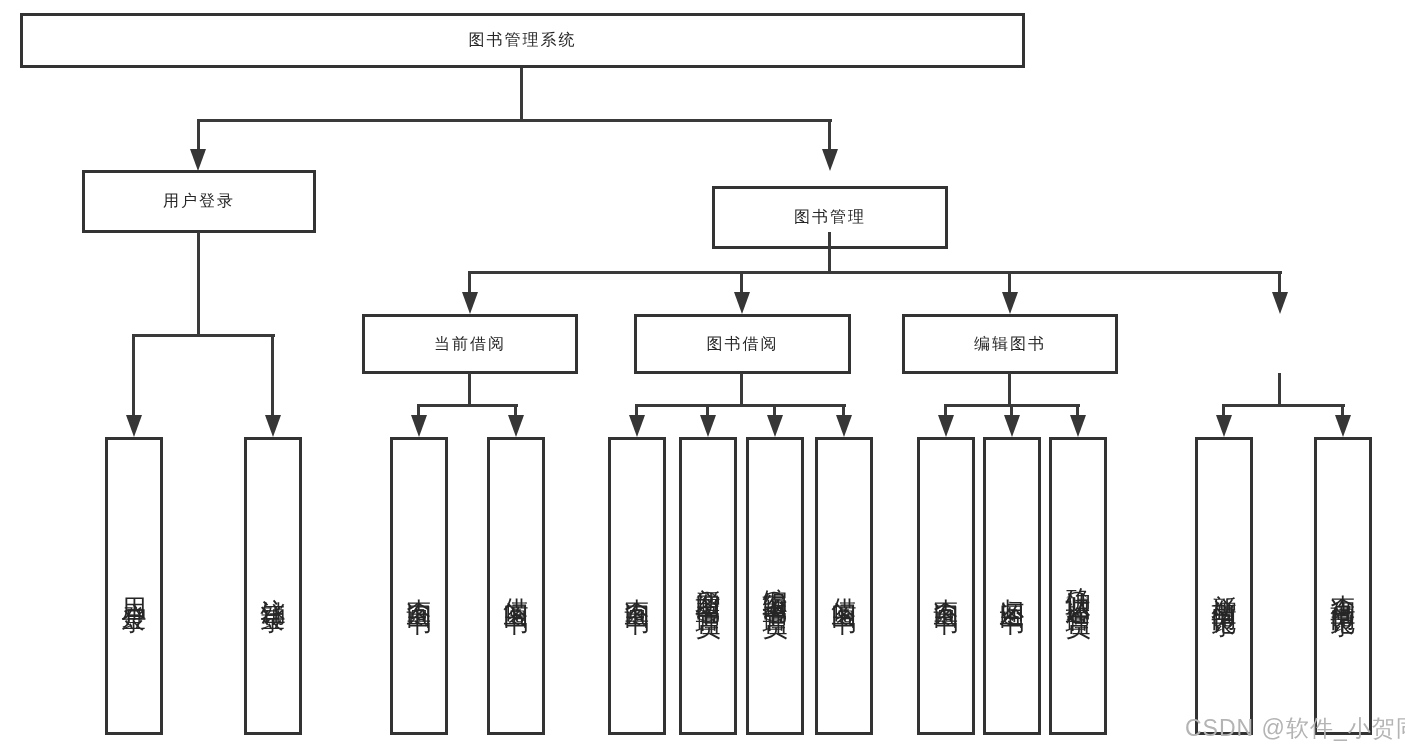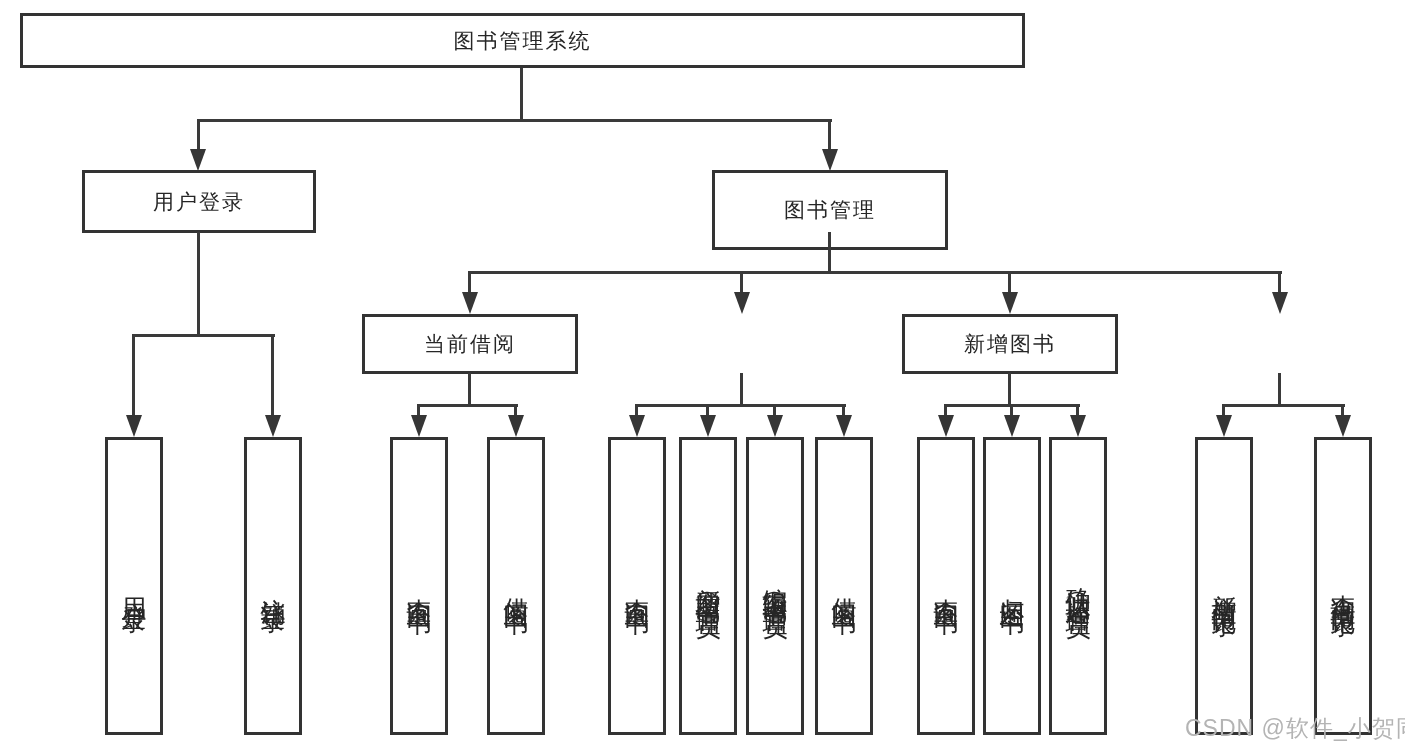--- a/index.html
+++ b/index.html
@@ -18,7 +18,7 @@
     display:flex; align-items:center; justify-content:center;
     color:#262626;
   }
-  .hbox { font-size:21px; letter-spacing:2px; font-weight:500; }
+  .hbox { font-size:16px; letter-spacing:2px; font-weight:500; }
   .vbox {
     writing-mode:vertical-rl;
     font-size:25px;

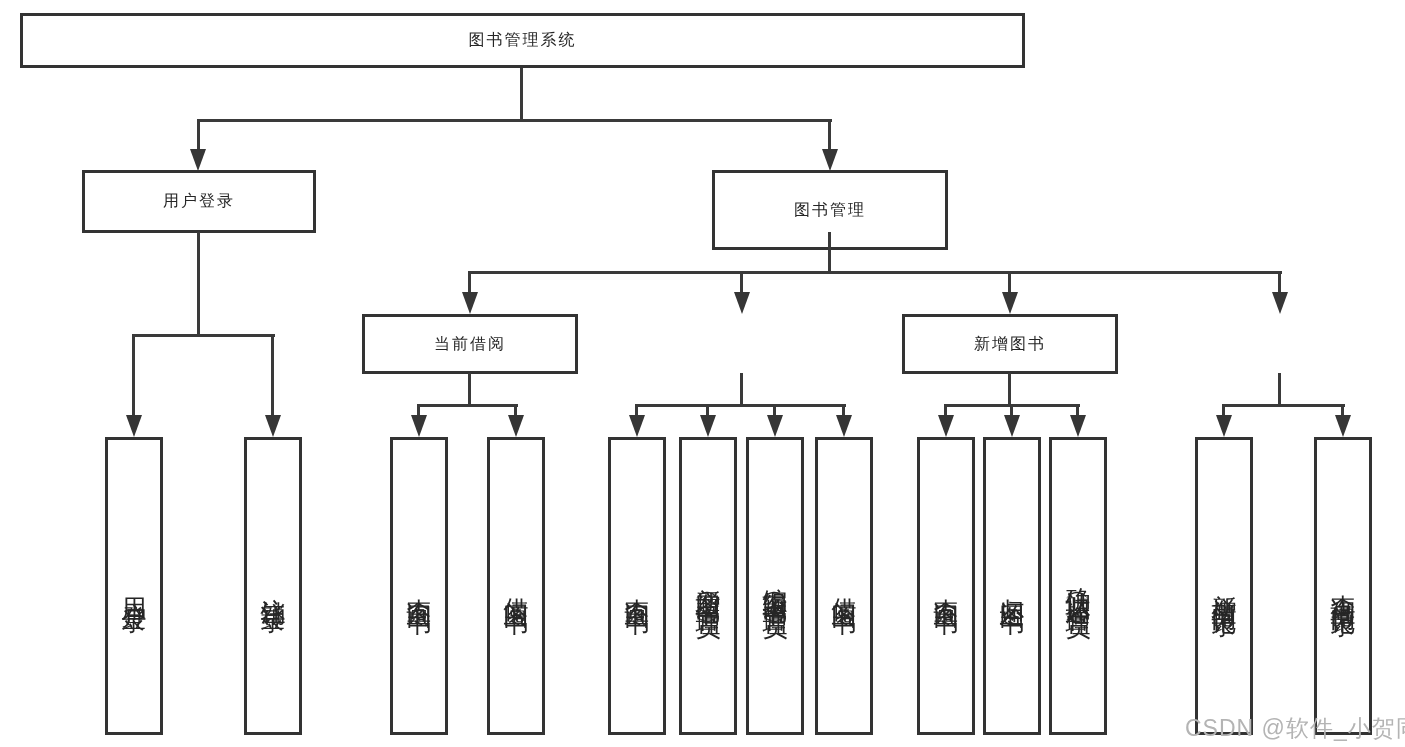--- a/index.html
+++ b/index.html
@@ -61,7 +61,7 @@
   <div class="arrow" style="left:822px;top:149px"></div>
 
   <div class="box hbox" style="left:82px;top:170px;width:234px;height:63px">用户登录</div>
-  <div class="box hbox" style="left:712px;top:170px;width:236px;height:80px">图书管理</div>
+  <div class="box hbox" style="left:712px;top:186px;width:236px;height:63px">图书管理</div>
 
   <div class="vline" style="left:197px;top:232px;height:104px"></div>
   <div class="hline" style="left:132px;top:334px;width:143px"></div>

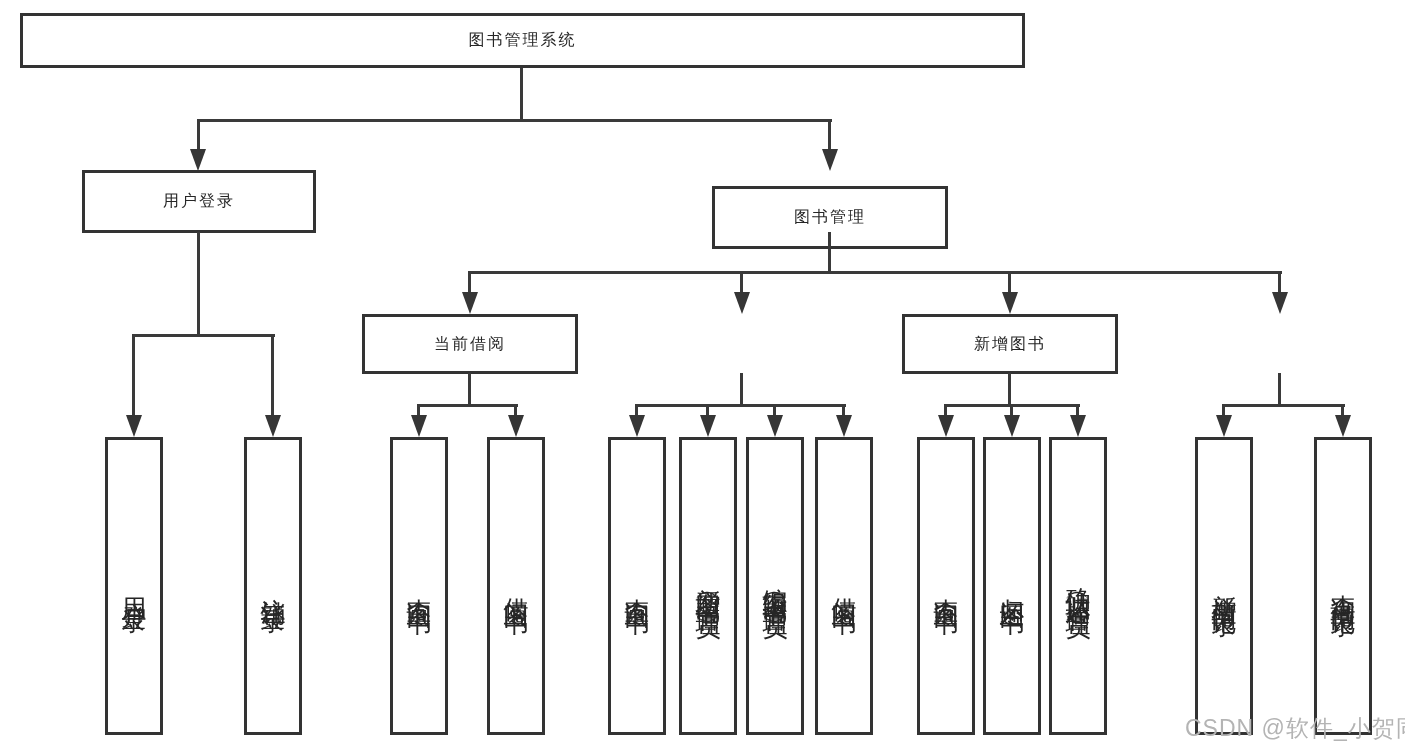--- a/index.html
+++ b/index.html
@@ -82,6 +82,7 @@
   <div class="arrow" style="left:1272px;top:292px"></div>
 
   <div class="box hbox" style="left:362px;top:314px;width:216px;height:60px">当前借阅</div>
+  <div class="box hbox" style="left:634px;top:314px;width:217px;height:60px">图书借阅</div>
   <div class="box hbox" style="left:902px;top:314px;width:216px;height:60px">新增图书</div>
 
   <div class="vline" style="left:468px;top:373px;height:34px"></div>

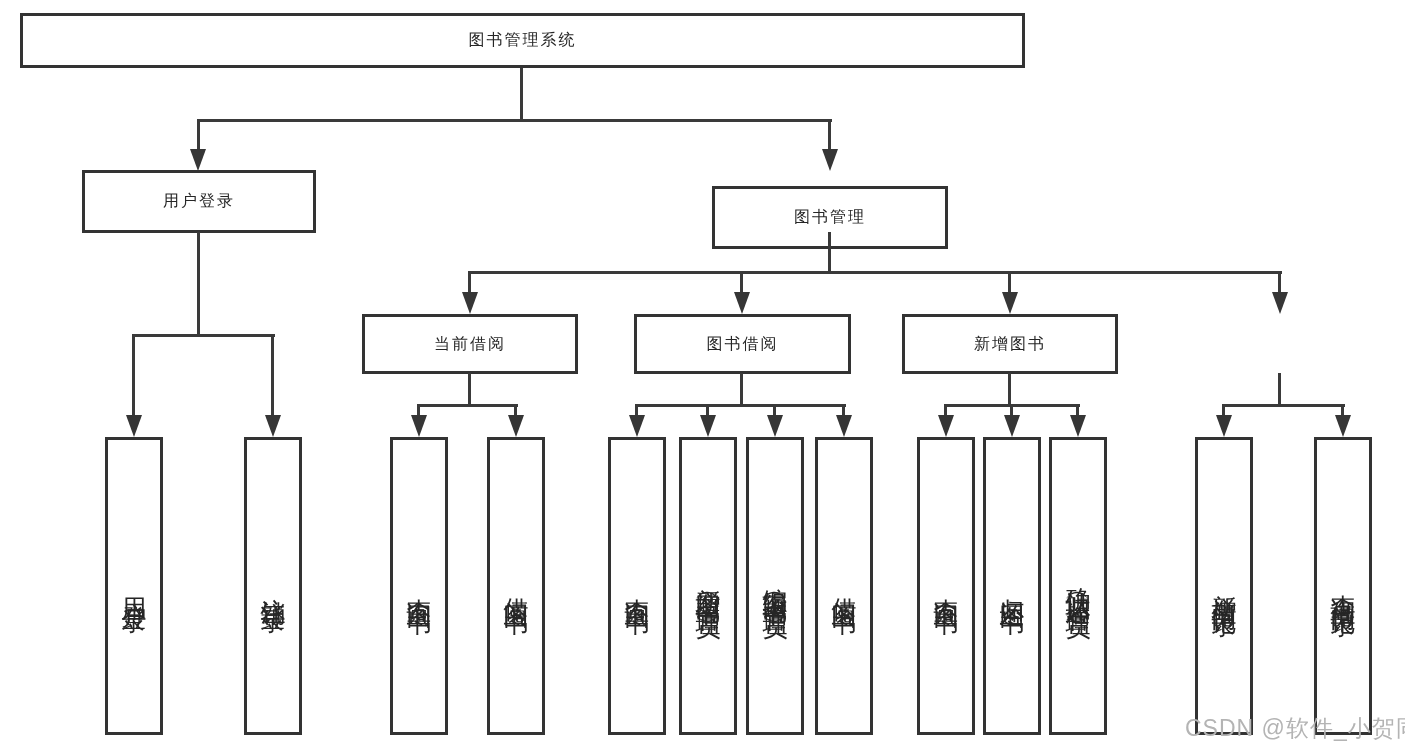--- a/index.html
+++ b/index.html
@@ -83,7 +83,7 @@
 
   <div class="box hbox" style="left:362px;top:314px;width:216px;height:60px">当前借阅</div>
   <div class="box hbox" style="left:634px;top:314px;width:217px;height:60px">图书借阅</div>
-  <div class="box hbox" style="left:902px;top:314px;width:216px;height:60px">新增图书</div>
+  <div class="box hbox" style="left:902px;top:314px;width:216px;height:60px">编辑图书</div>
 
   <div class="vline" style="left:468px;top:373px;height:34px"></div>
   <div class="hline" style="left:417px;top:404px;width:101px"></div>

